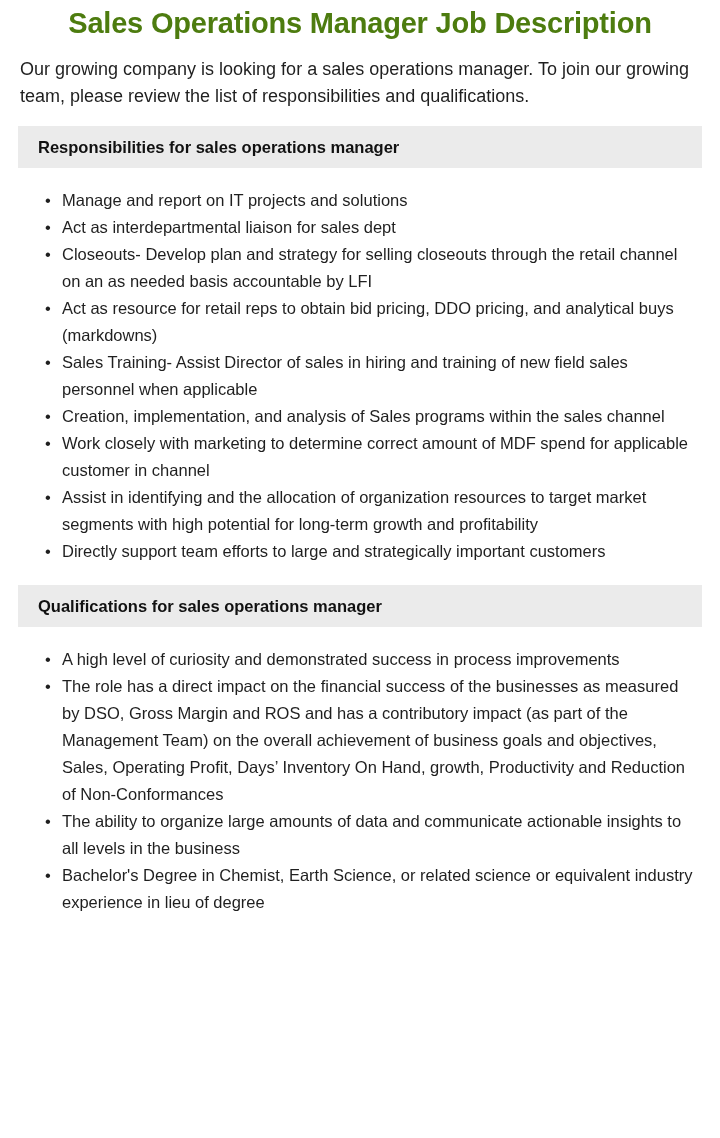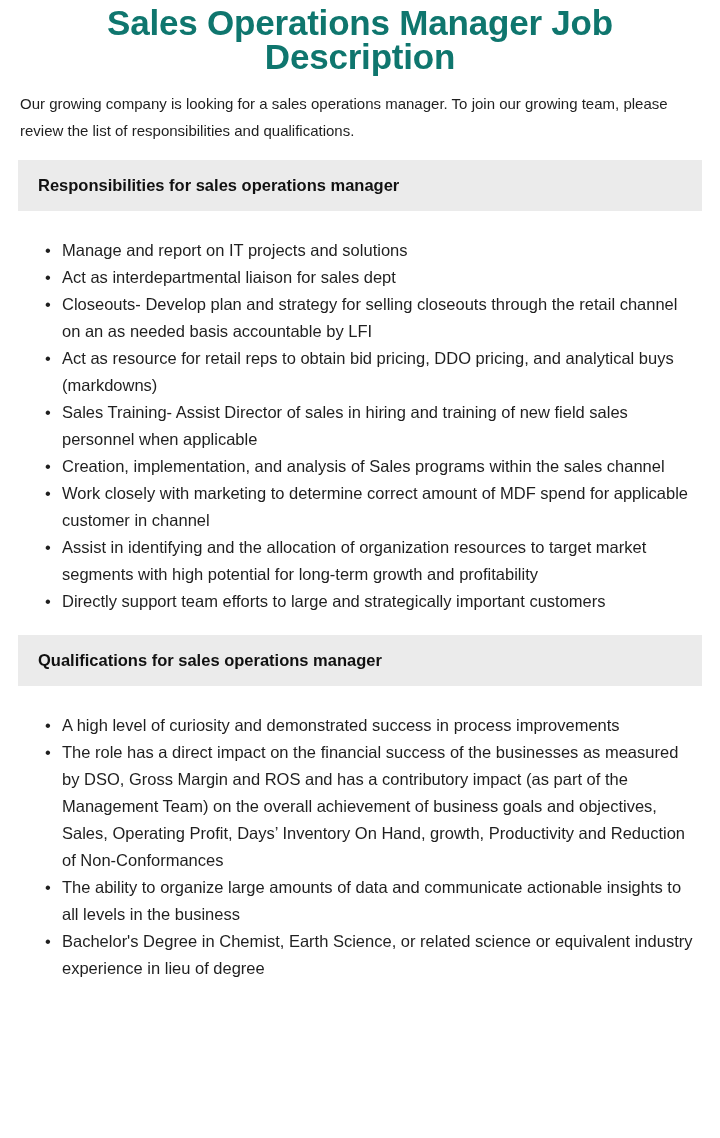--- a/index.html
+++ b/index.html
@@ -17,10 +17,10 @@
     padding: 6px 20px 20px 20px;
   }
   h1.page-title {
-    font-size: 35px;
+    font-size: 29px;
     line-height: 34px;
     font-weight: 700;
-    color: #0f766e;
+    color: #4d7c0f;
     text-align: center;
     letter-spacing: -0.2px;
     margin-bottom: 16px;

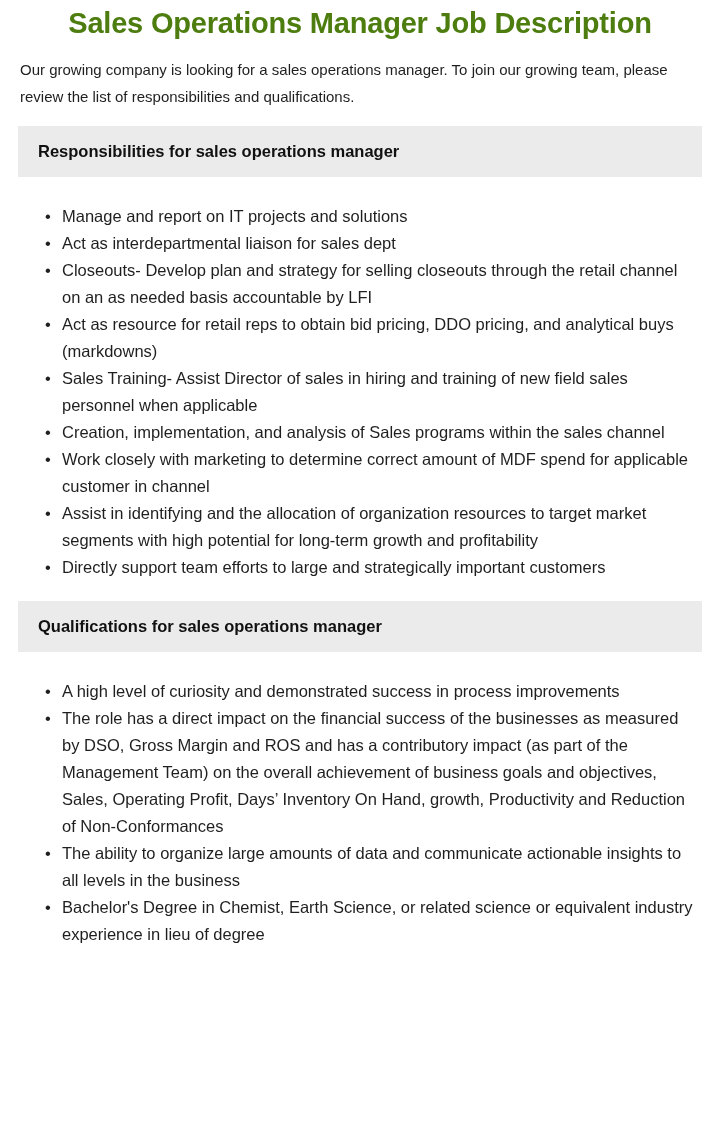--- a/index.html
+++ b/index.html
@@ -26,7 +26,7 @@
     margin-bottom: 16px;
   }
   p.intro {
-    font-size: 15px;
+    font-size: 18px;
     line-height: 27px;
     margin-bottom: 16px;
   }

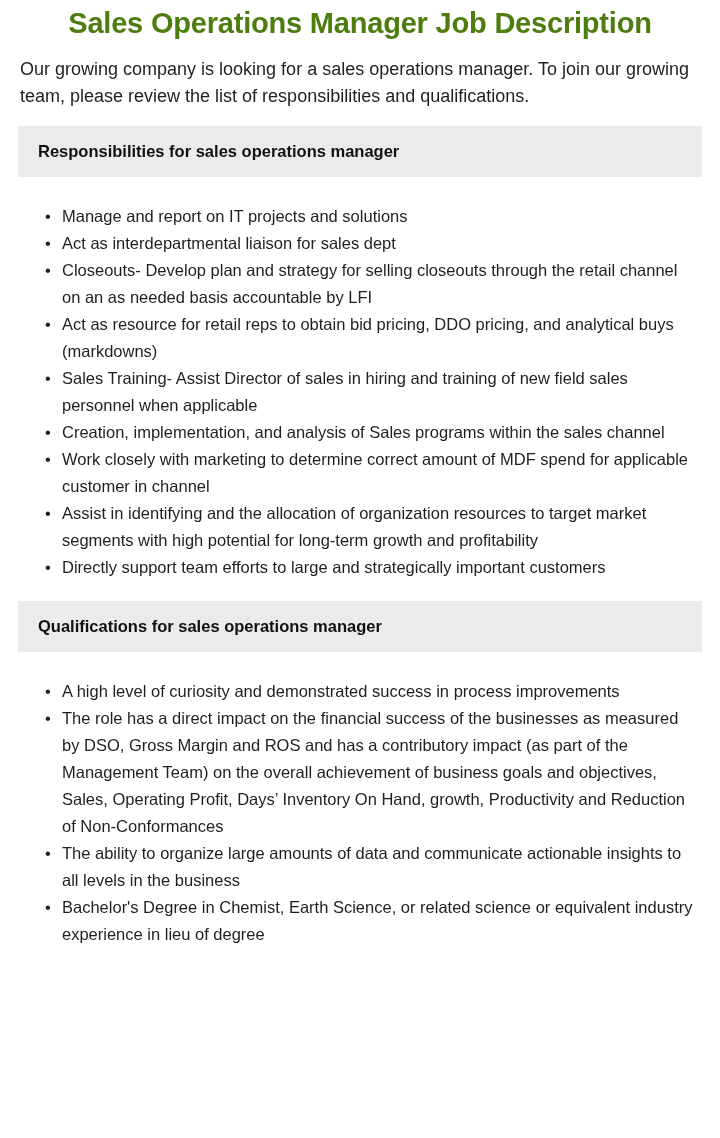--- a/index.html
+++ b/index.html
@@ -32,7 +32,7 @@
   }
   .section-heading {
     background: var(--heading-bg, #ebebeb);
-    height: 51px;
+    height: 42px;
     display: flex;
     align-items: center;
     padding: 0 20px;

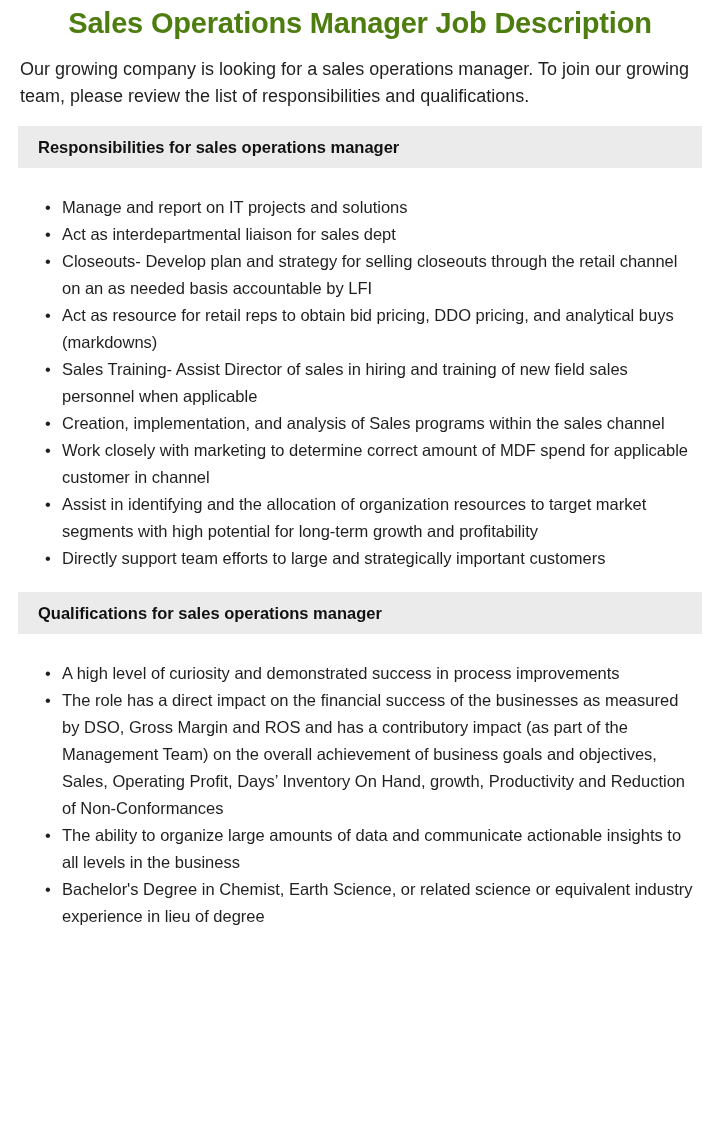--- a/index.html
+++ b/index.html
@@ -45,7 +45,7 @@
   ul.section-list {
     list-style: none;
     padding-left: 42px;
-    margin: 26px 0 20px 0;
+    margin: 19px 0 20px 0;
   }
   ul.section-list li {
     position: relative;

